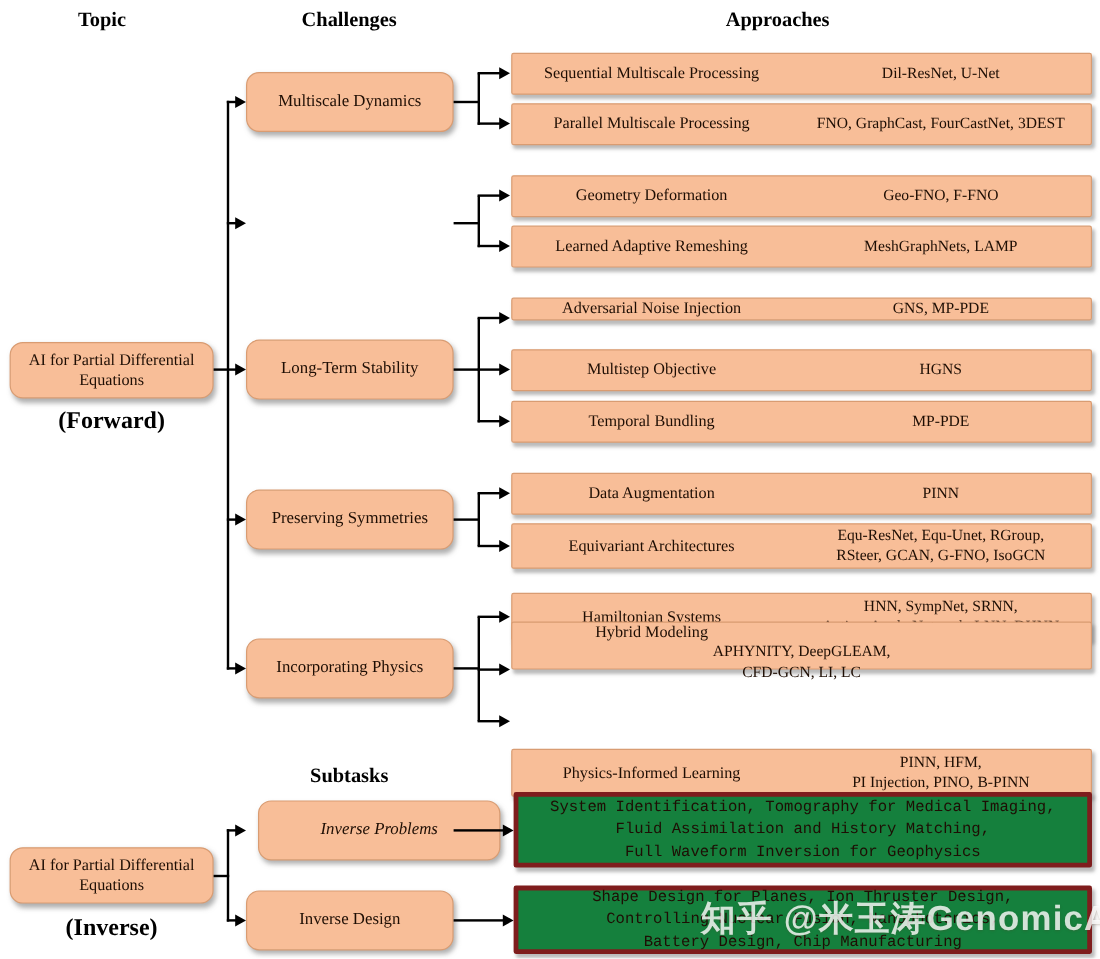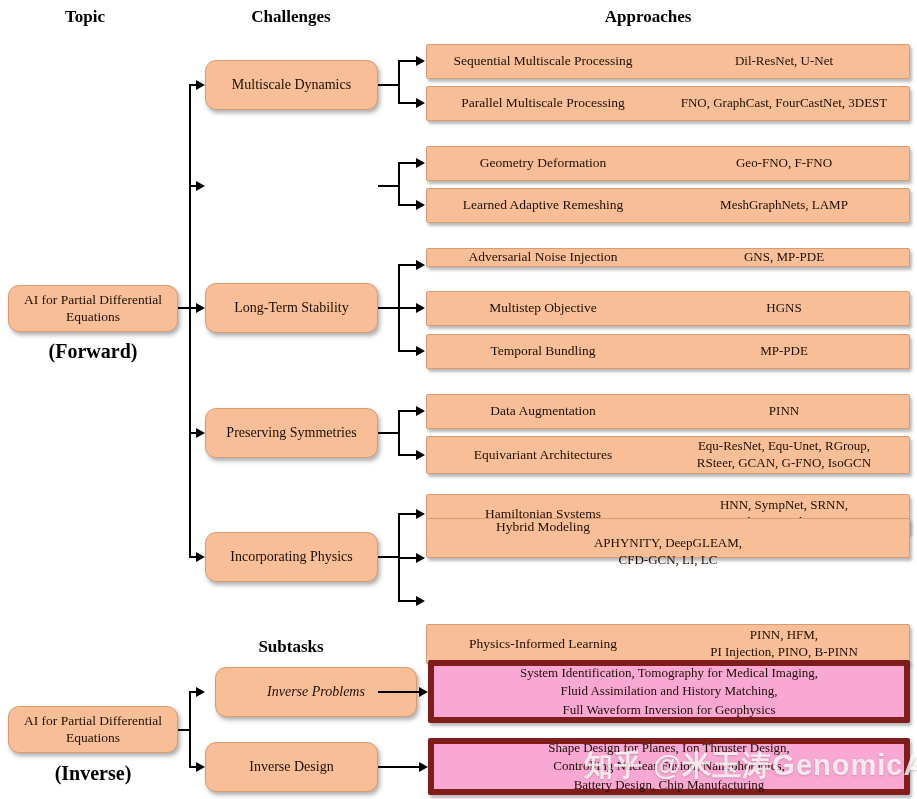--- a/index.html
+++ b/index.html
@@ -31,10 +31,10 @@
     font-size:13px;line-height:1.3;white-space:pre-line;
   }
   .appbox{
-    position:absolute;background:#f9a8d4;border:6px solid #7f1d1d;border-radius:2px;
+    position:absolute;background:#15803d;border:4px solid #7f1d1d;border-radius:2px;
     box-shadow:2px 3px 3px rgba(120,120,120,.5);
     display:flex;align-items:center;justify-content:center;text-align:center;
-    font-size:13px;line-height:1.42;white-space:pre-line;box-sizing:border-box;padding:2px 8px;
+    font-size:13px;line-height:1.42;white-space:pre-line;box-sizing:border-box;padding:2px 8px;font-family:Liberation Mono, monospace;
   }
   .mode{
     position:absolute;transform:translateX(-50%);

